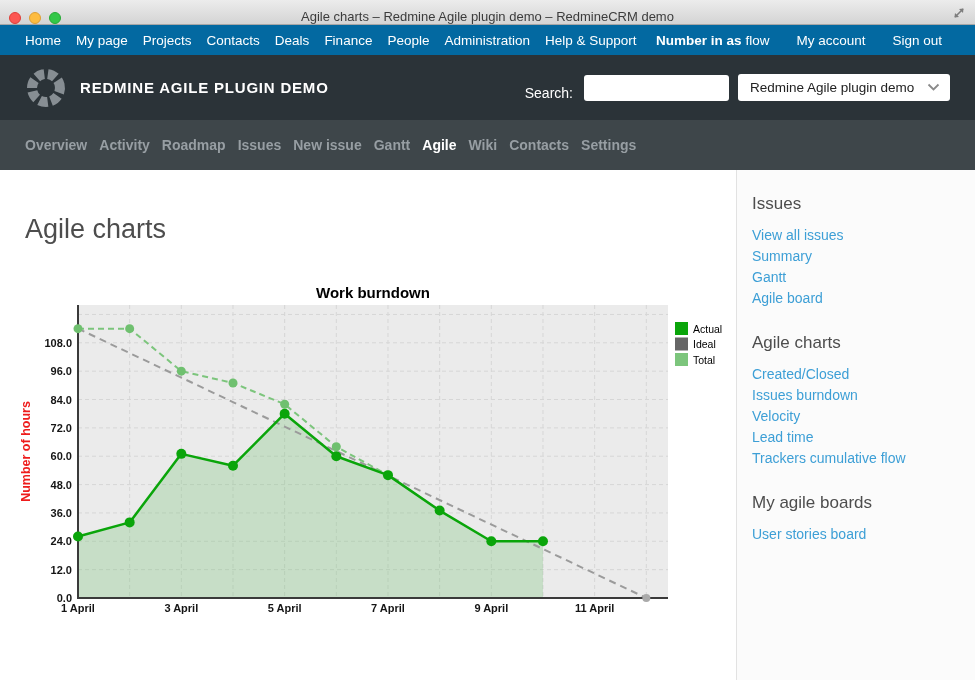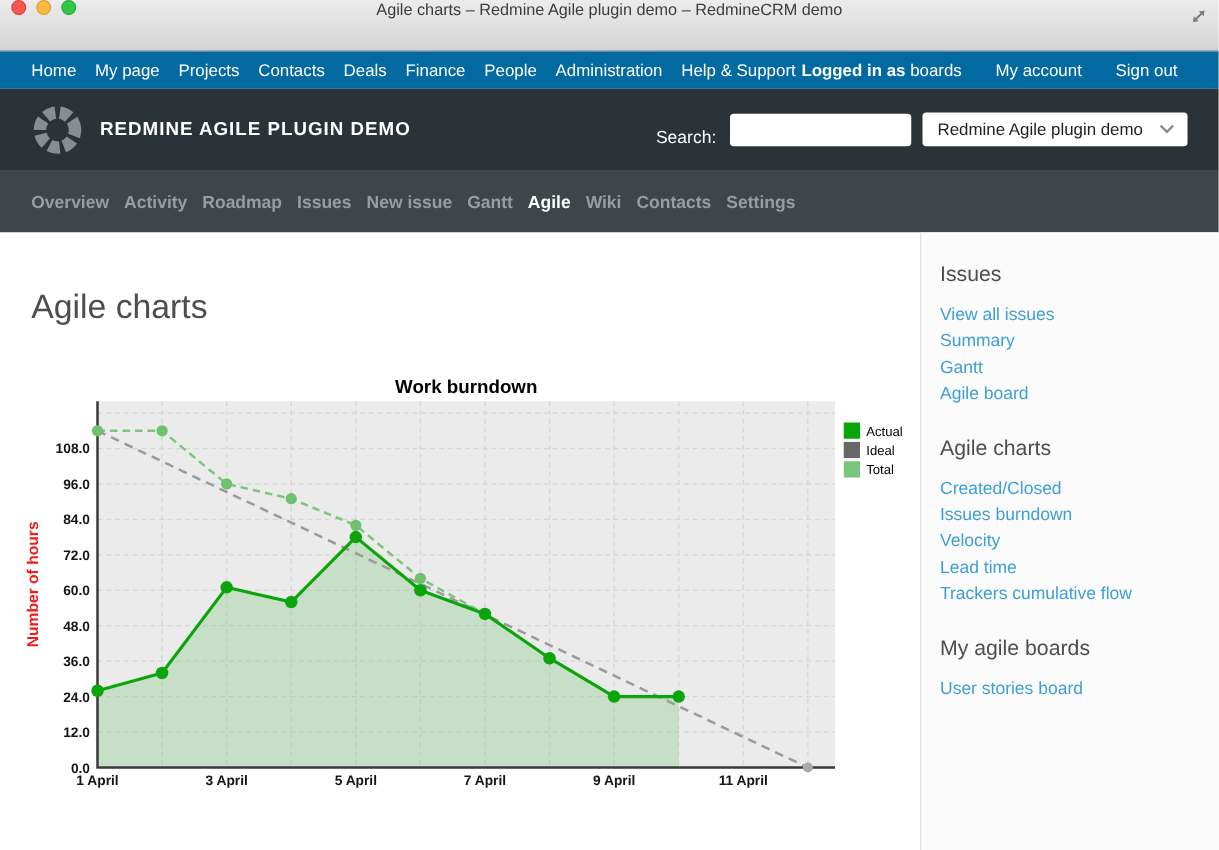--- a/index.html
+++ b/index.html
@@ -8,8 +8,8 @@
   .window { position:relative; width:975px; height:680px; overflow:hidden; background:#fff; }
 
   
-  .titlebar { position:relative; height:41px; background:linear-gradient(#ececec,#d4d4d4);
-              border-bottom:1px solid #a6a6a6; display:flex; align-items:flex-start; }
+  .titlebar { position:relative; height:25px; background:linear-gradient(#ececec,#d4d4d4);
+              border-bottom:1px solid #a6a6a6; display:flex; align-items:flex-end; }
   .traffic { display:flex; gap:8px; margin-left:9px; }
   .light { width:12px; height:12px; border-radius:50%; display:inline-block; }
   .light.red { background:#fc5753; border:1px solid #df3e38; }

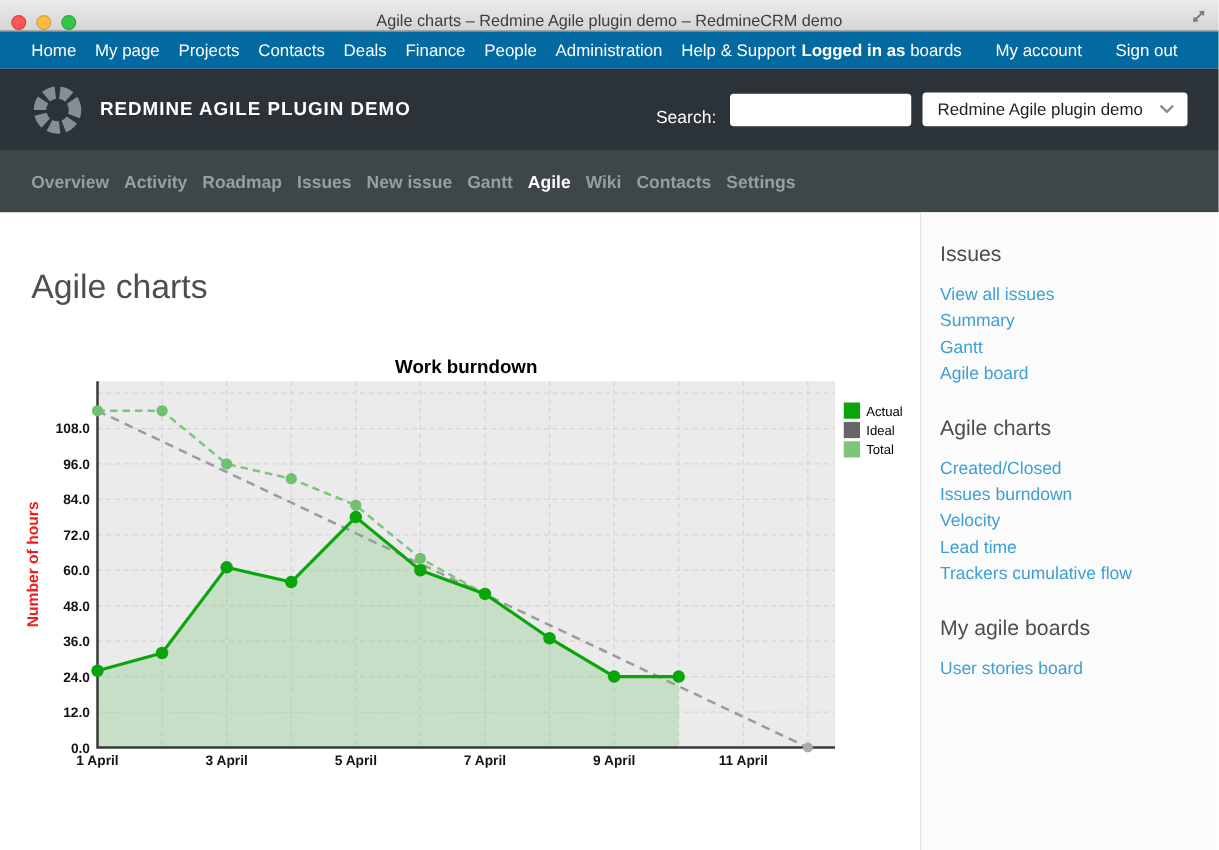--- a/index.html
+++ b/index.html
@@ -91,7 +91,7 @@
       </div>
     <div class="topnav-right">
       <span class="logged-in">
-        <span class="lbl">Logged in as</span>
+        <span class="lbl">Number in as</span>
         <a>boards</a>
       </span>
       <span id="account-links" style="display: flex; gap: 27px;">

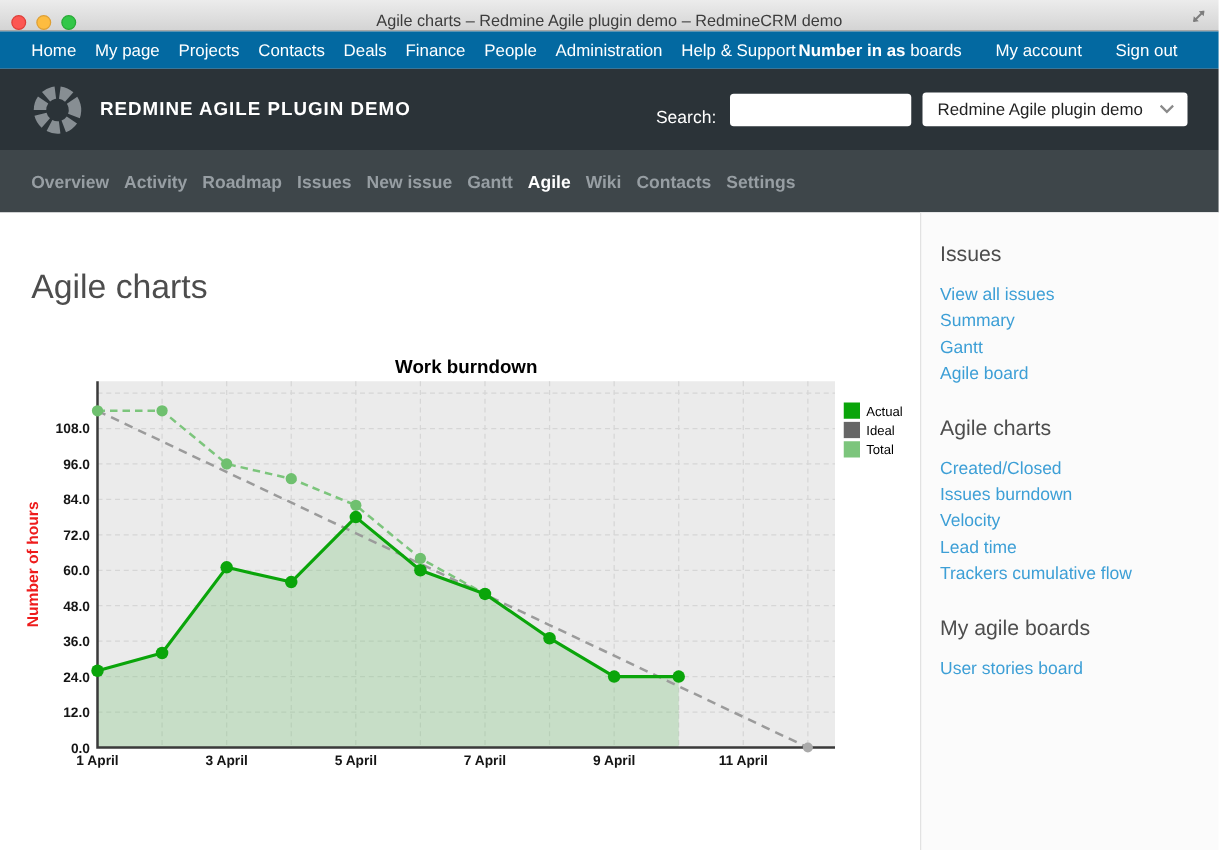--- a/index.html
+++ b/index.html
@@ -92,7 +92,7 @@
     <div class="topnav-right">
       <span class="logged-in">
         <span class="lbl">Number in as</span>
-        <a>boards</a>
+        <a>flow</a>
       </span>
       <span id="account-links" style="display: flex; gap: 27px;">
           <a class="nav-link">My account</a>

